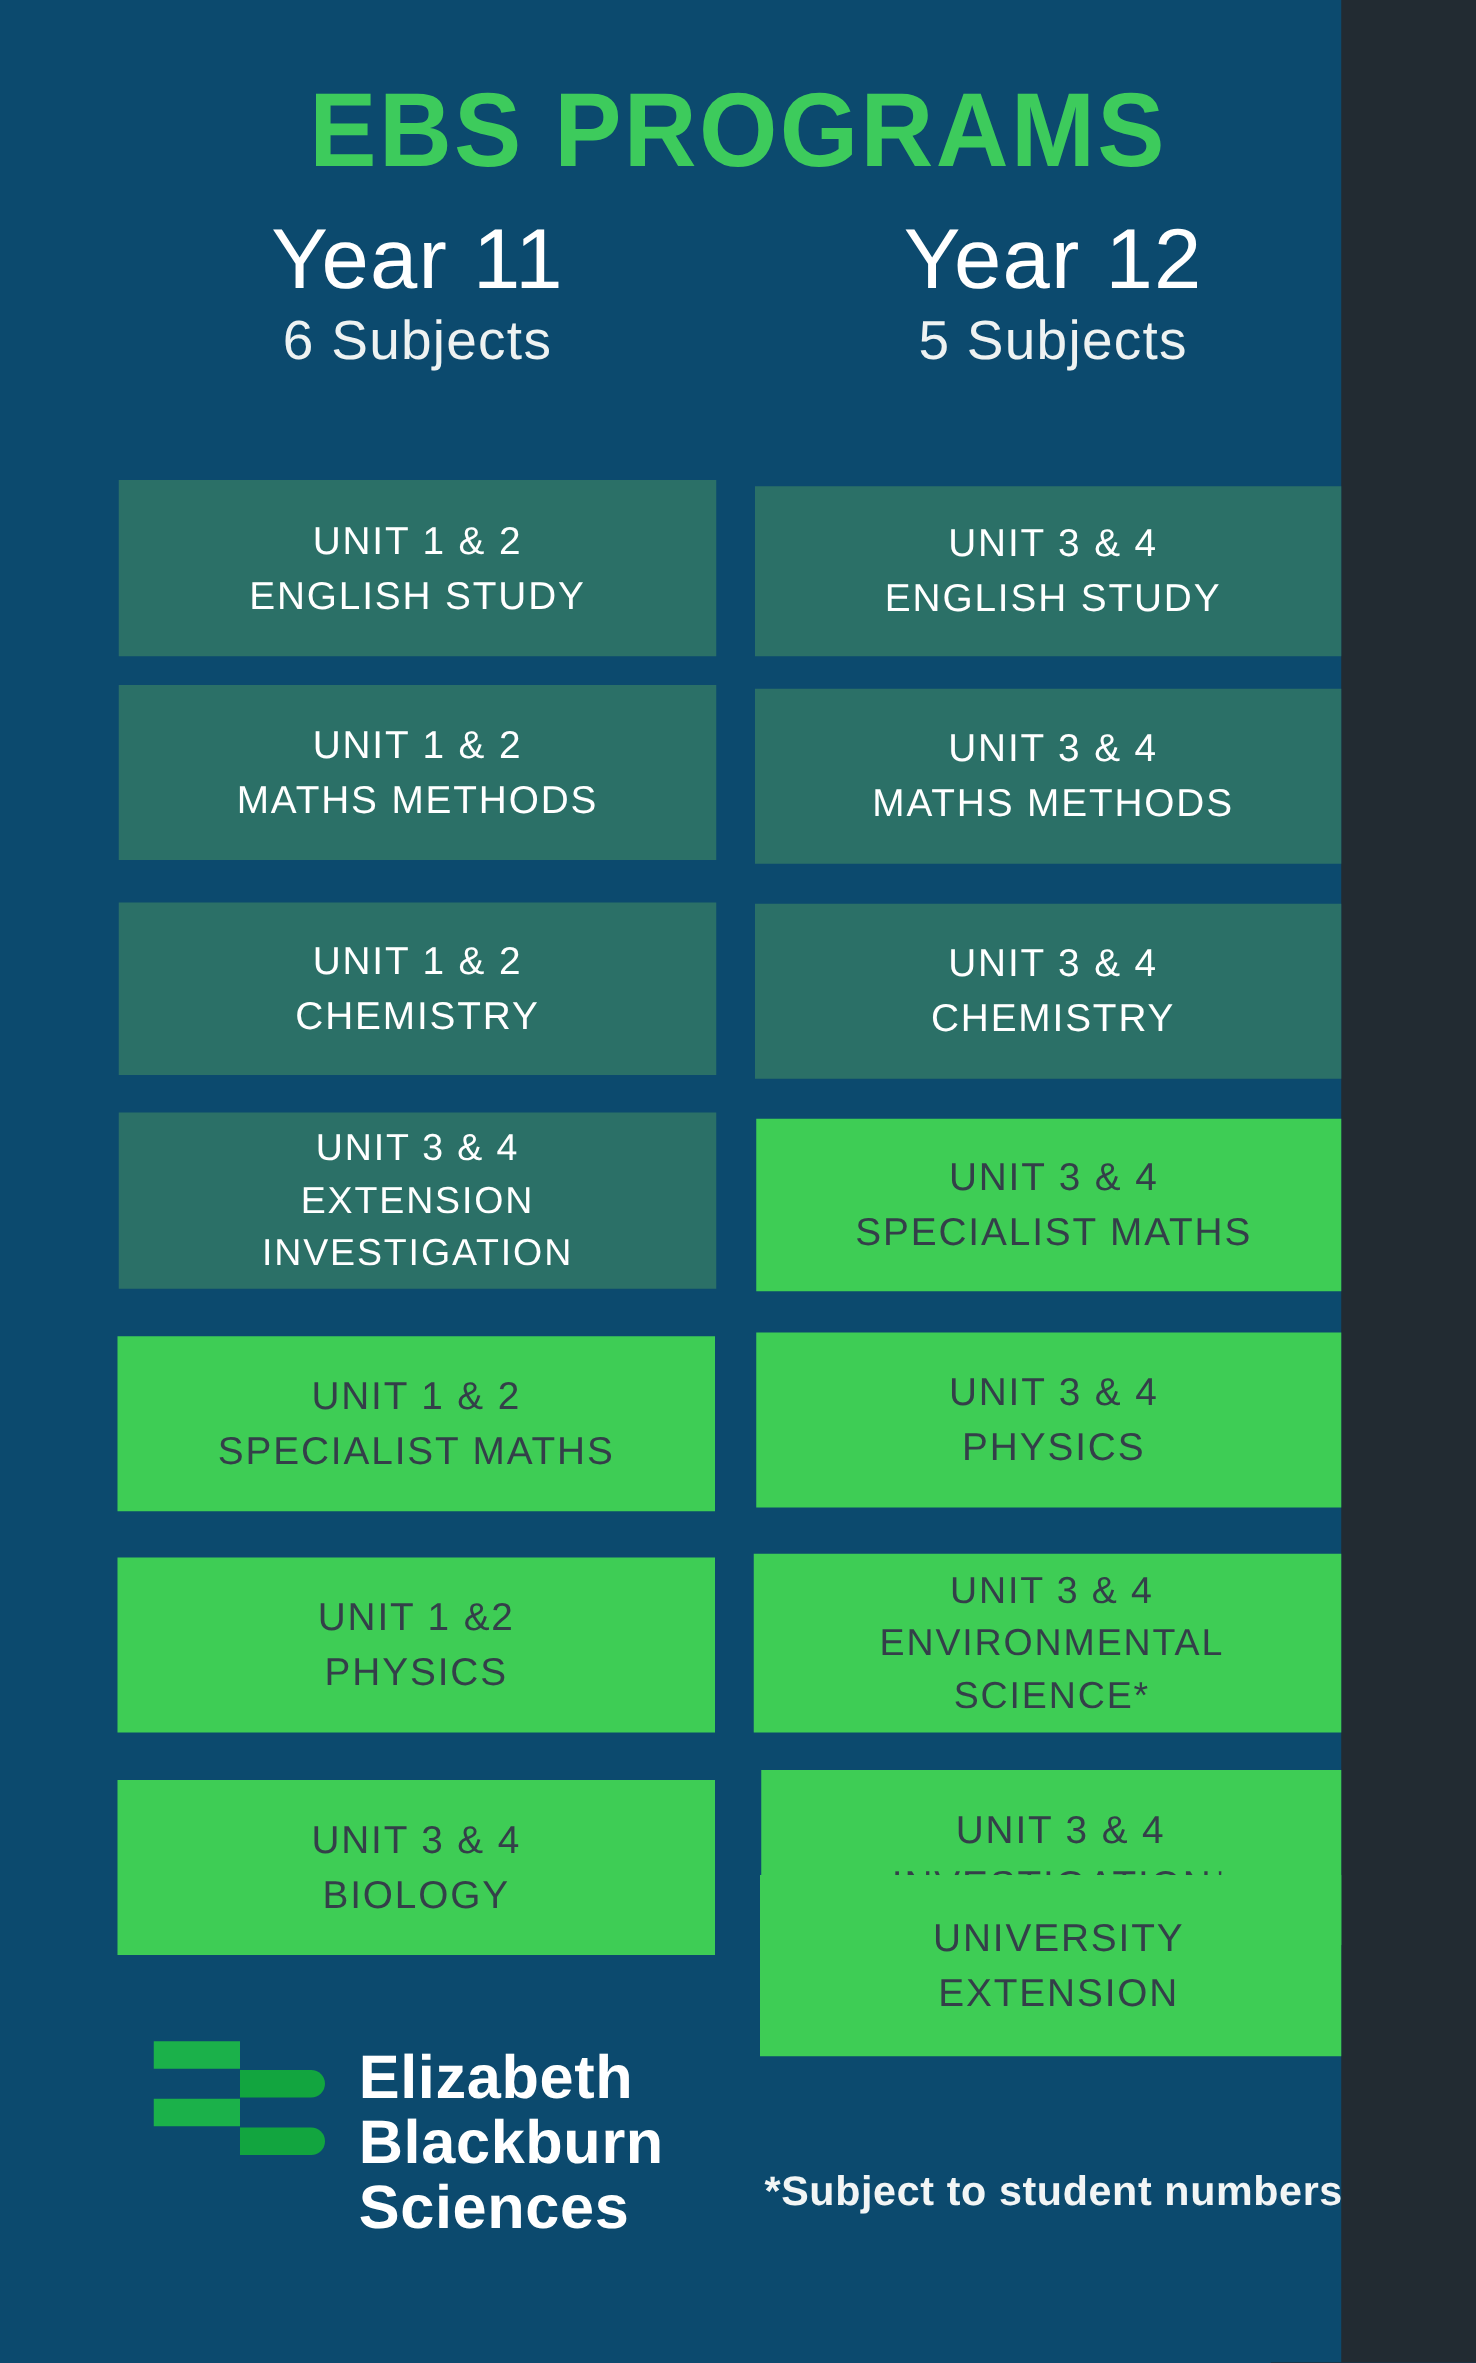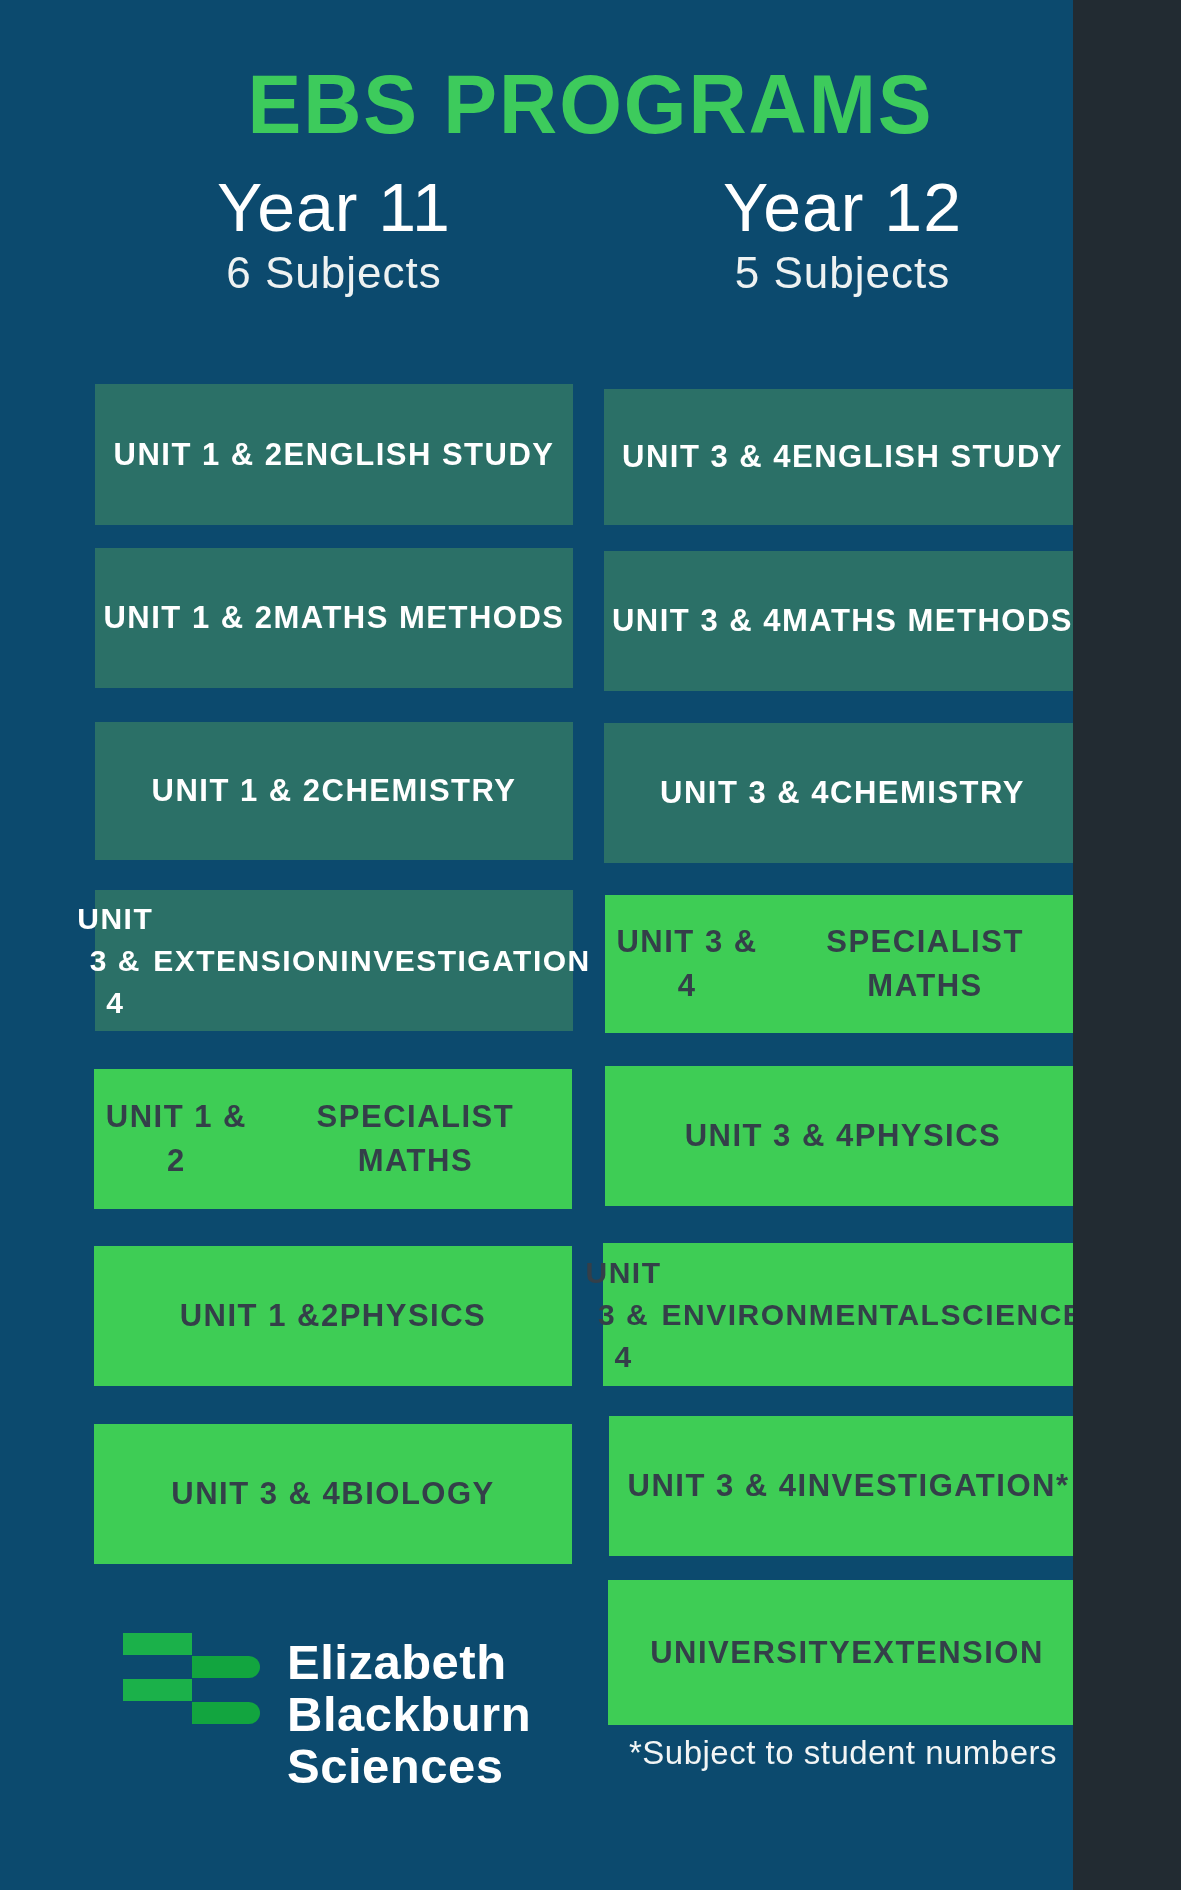--- a/index.html
+++ b/index.html
@@ -21,9 +21,9 @@
   .head-right{left:604px;width:477px;top:170px;}
 
   .box{
-    position:absolute;display:flex;flex-direction:row;
-    justify-content:center;align-items:center;text-align:center;
-    font-weight:700;font-size:31px;letter-spacing:1.5px;line-height:44px;
+    position:absolute;display:flex;flex-direction:column;
+    justify-content:center;align-items:center;
+    font-weight:400;font-size:31px;letter-spacing:1.5px;line-height:44px;
   }
   .box.three{line-height:42px;font-size:30px;}
   .box.teal{background:#2b7067;color:#ffffff;}

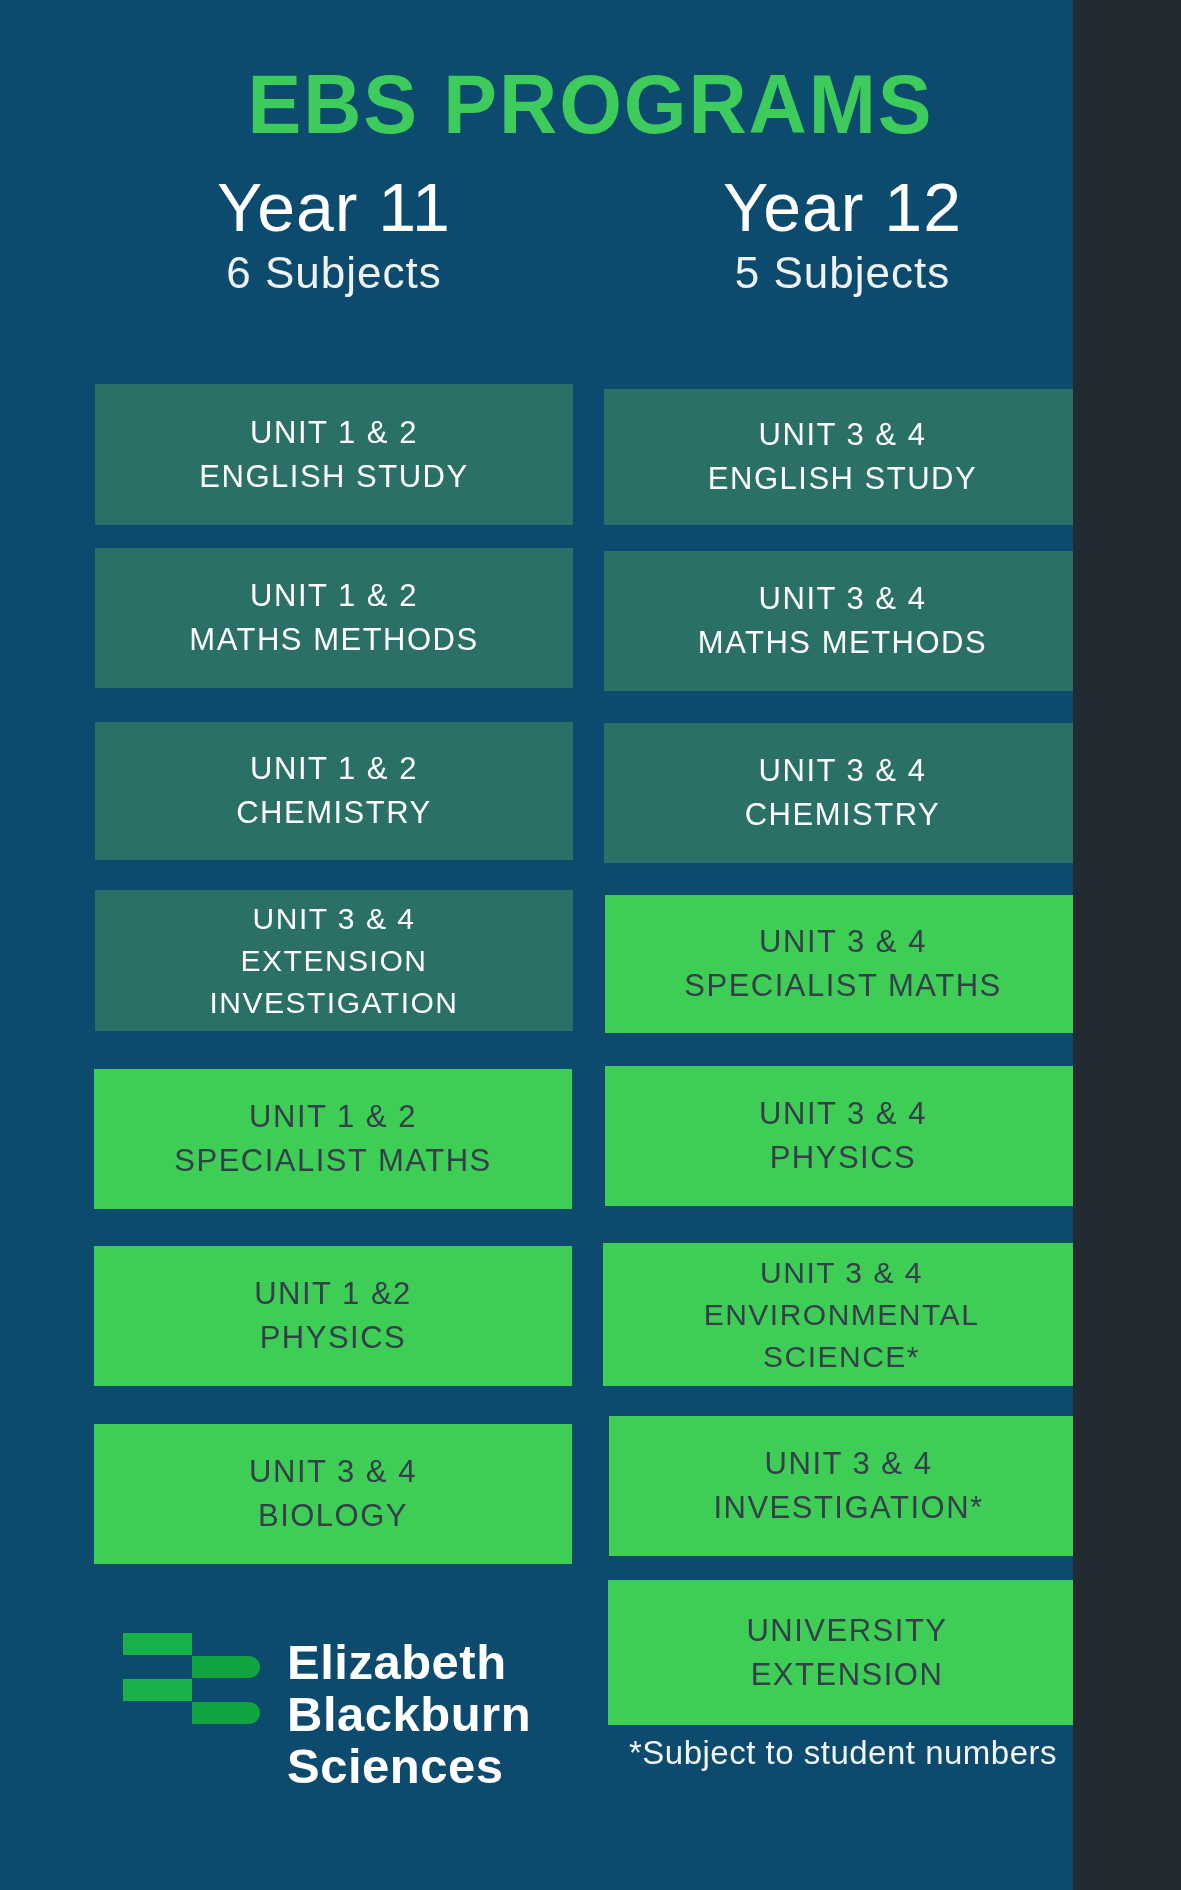--- a/index.html
+++ b/index.html
@@ -133,7 +133,7 @@
     <span class="bl">INVESTIGATION*</span>
   </div>
 
-  <div class="box green" style="left:608px;top:1580px;width:478px;height:145px">
+  <div class="box green" style="left:608px;top:1500px;width:478px;height:145px">
     <span class="bl">UNIVERSITY</span>
     <span class="bl">EXTENSION</span>
   </div>

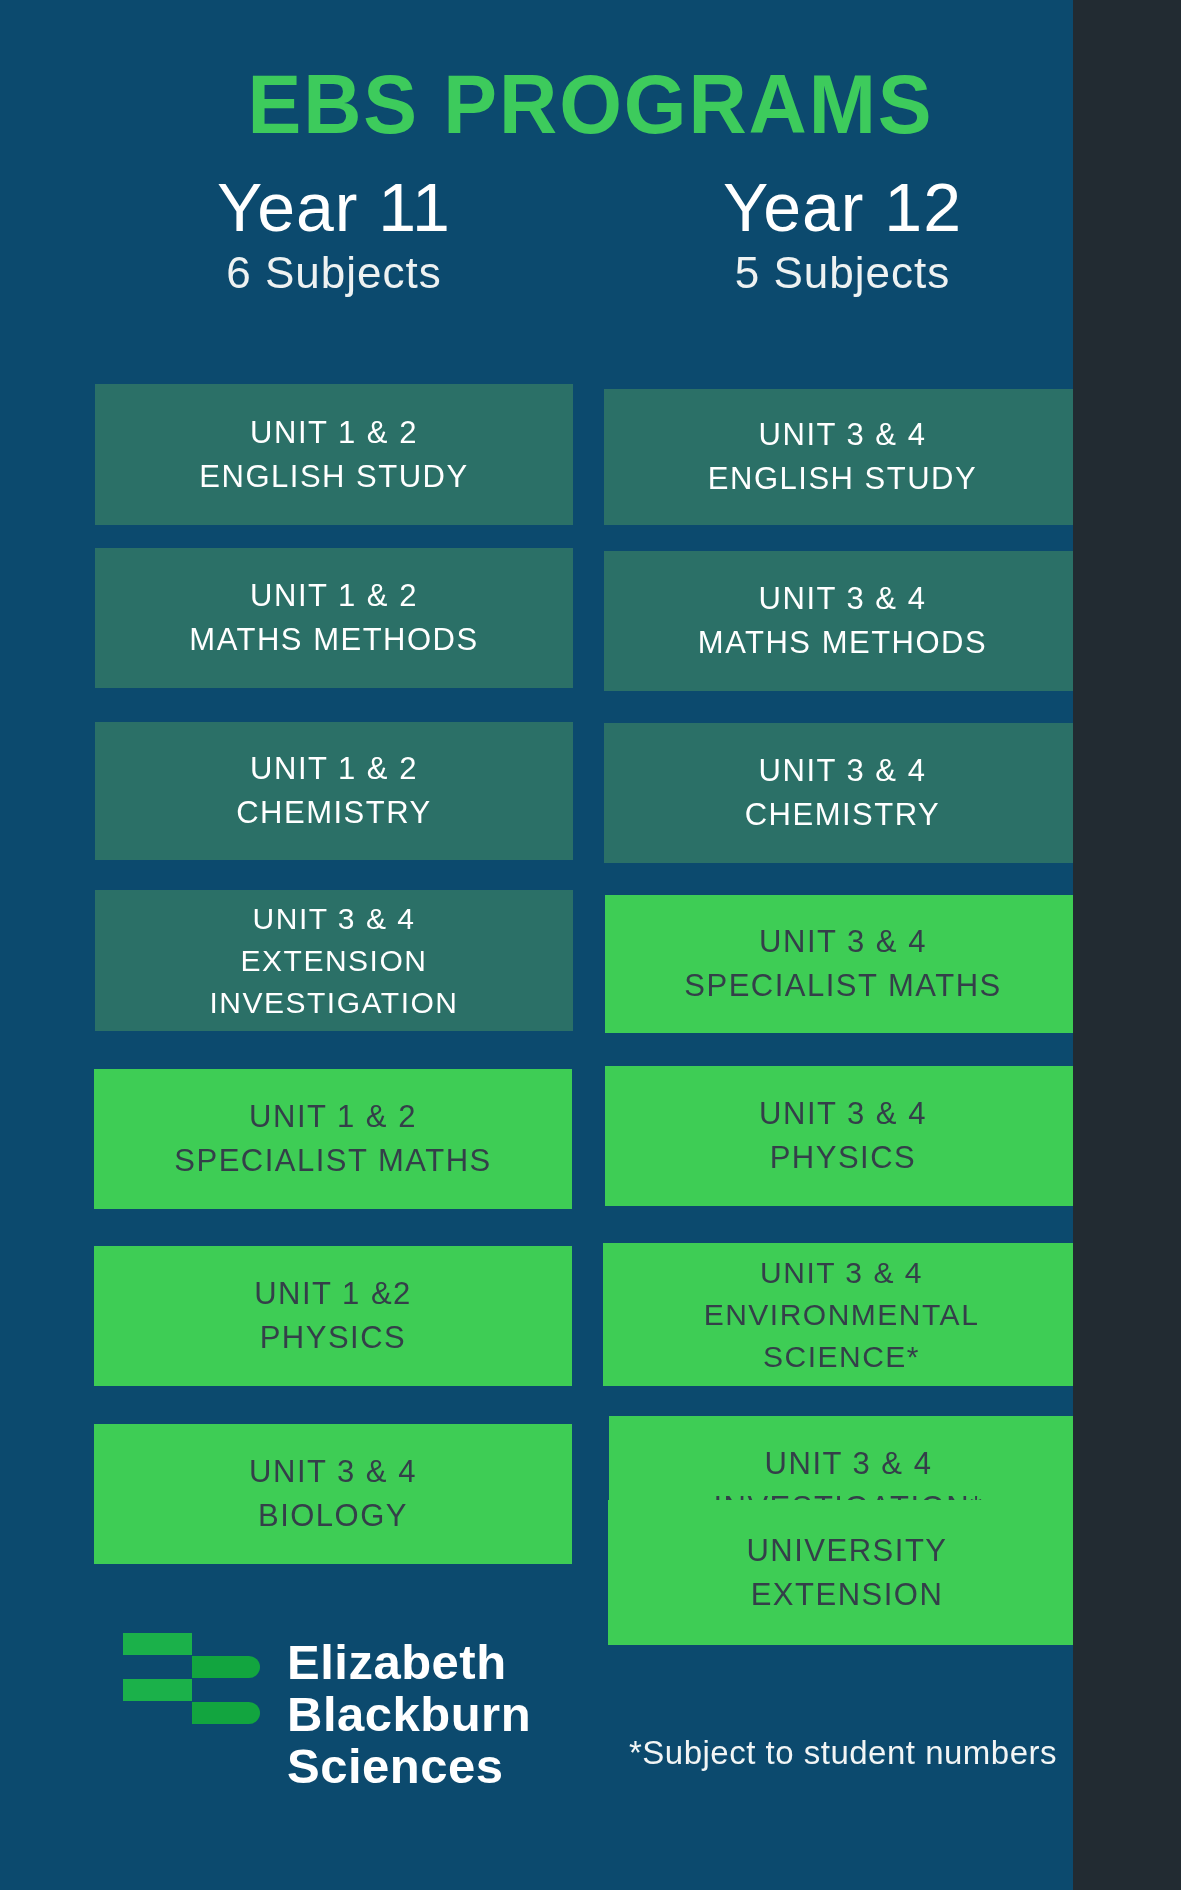--- a/index.html
+++ b/index.html
@@ -32,7 +32,7 @@
 
   .footnote{
     position:absolute;left:604px;width:478px;top:1734px;
-    text-align:center;color:#f2f5f5;font-size:33px;font-weight:400;
+    text-align:center;color:#f2f5f5;font-size:33px;font-weight:700;
     letter-spacing:0.5px;
   }
 

